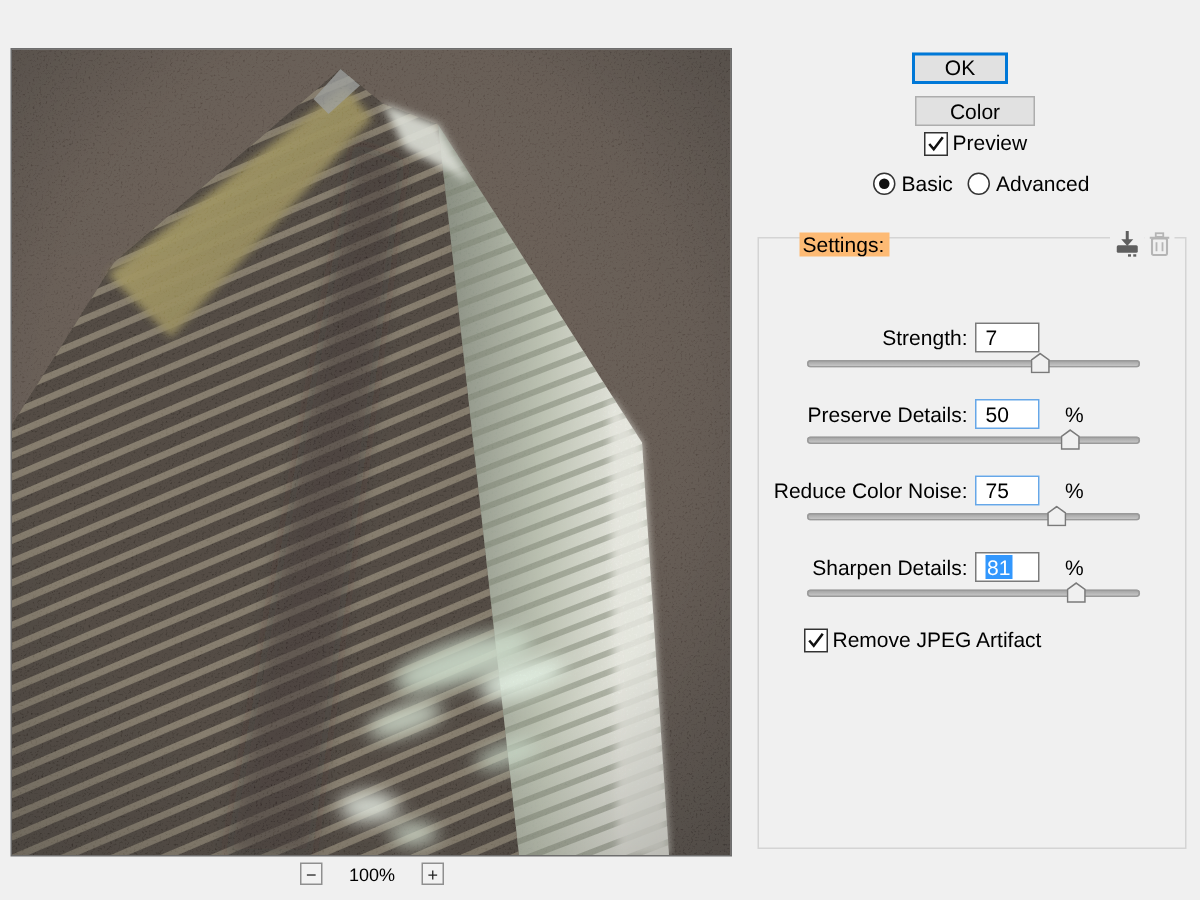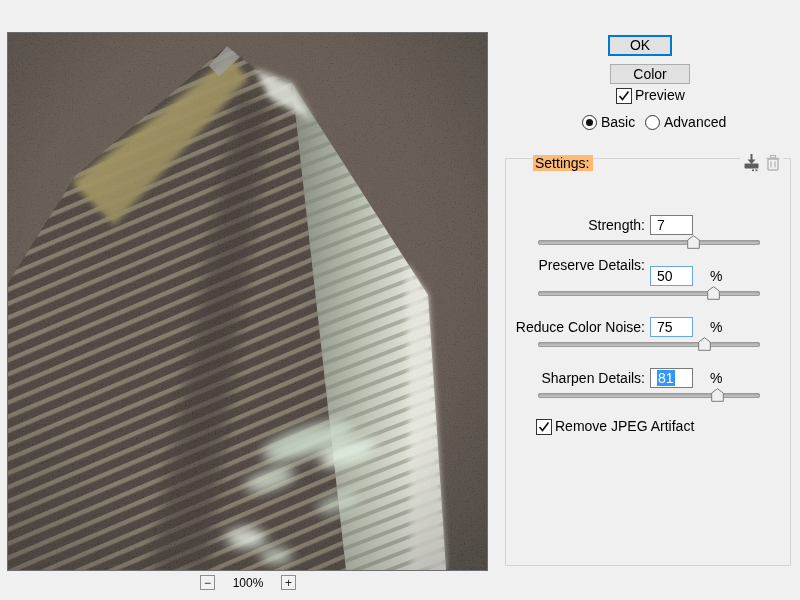--- a/index.html
+++ b/index.html
@@ -180,7 +180,7 @@
     </span>
   </div>
 
-  <span class="row-label" style="left:503px;top:257px;">Preserve Details:</span>
+  <span class="row-label" style="left:503px;top:268px;">Preserve Details:</span>
   <span class="num-input blue" style="left:650px;top:266px;"><span>50</span></span>
   <span class="pct" style="top:268px;">%</span>
   <div class="track" style="top:291px;">

